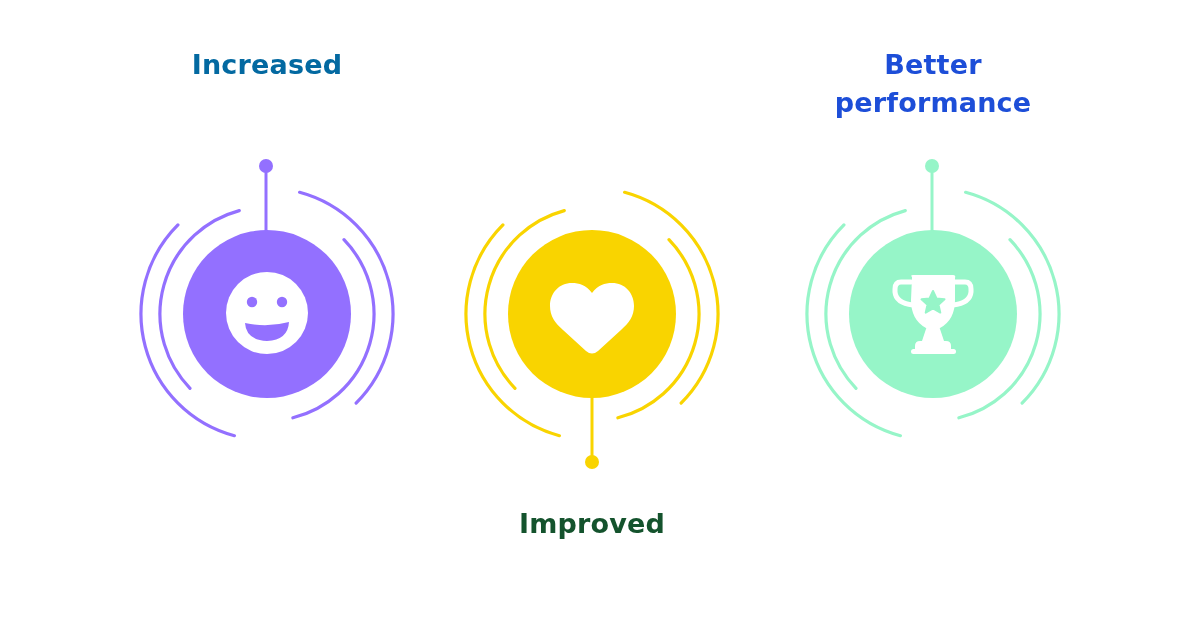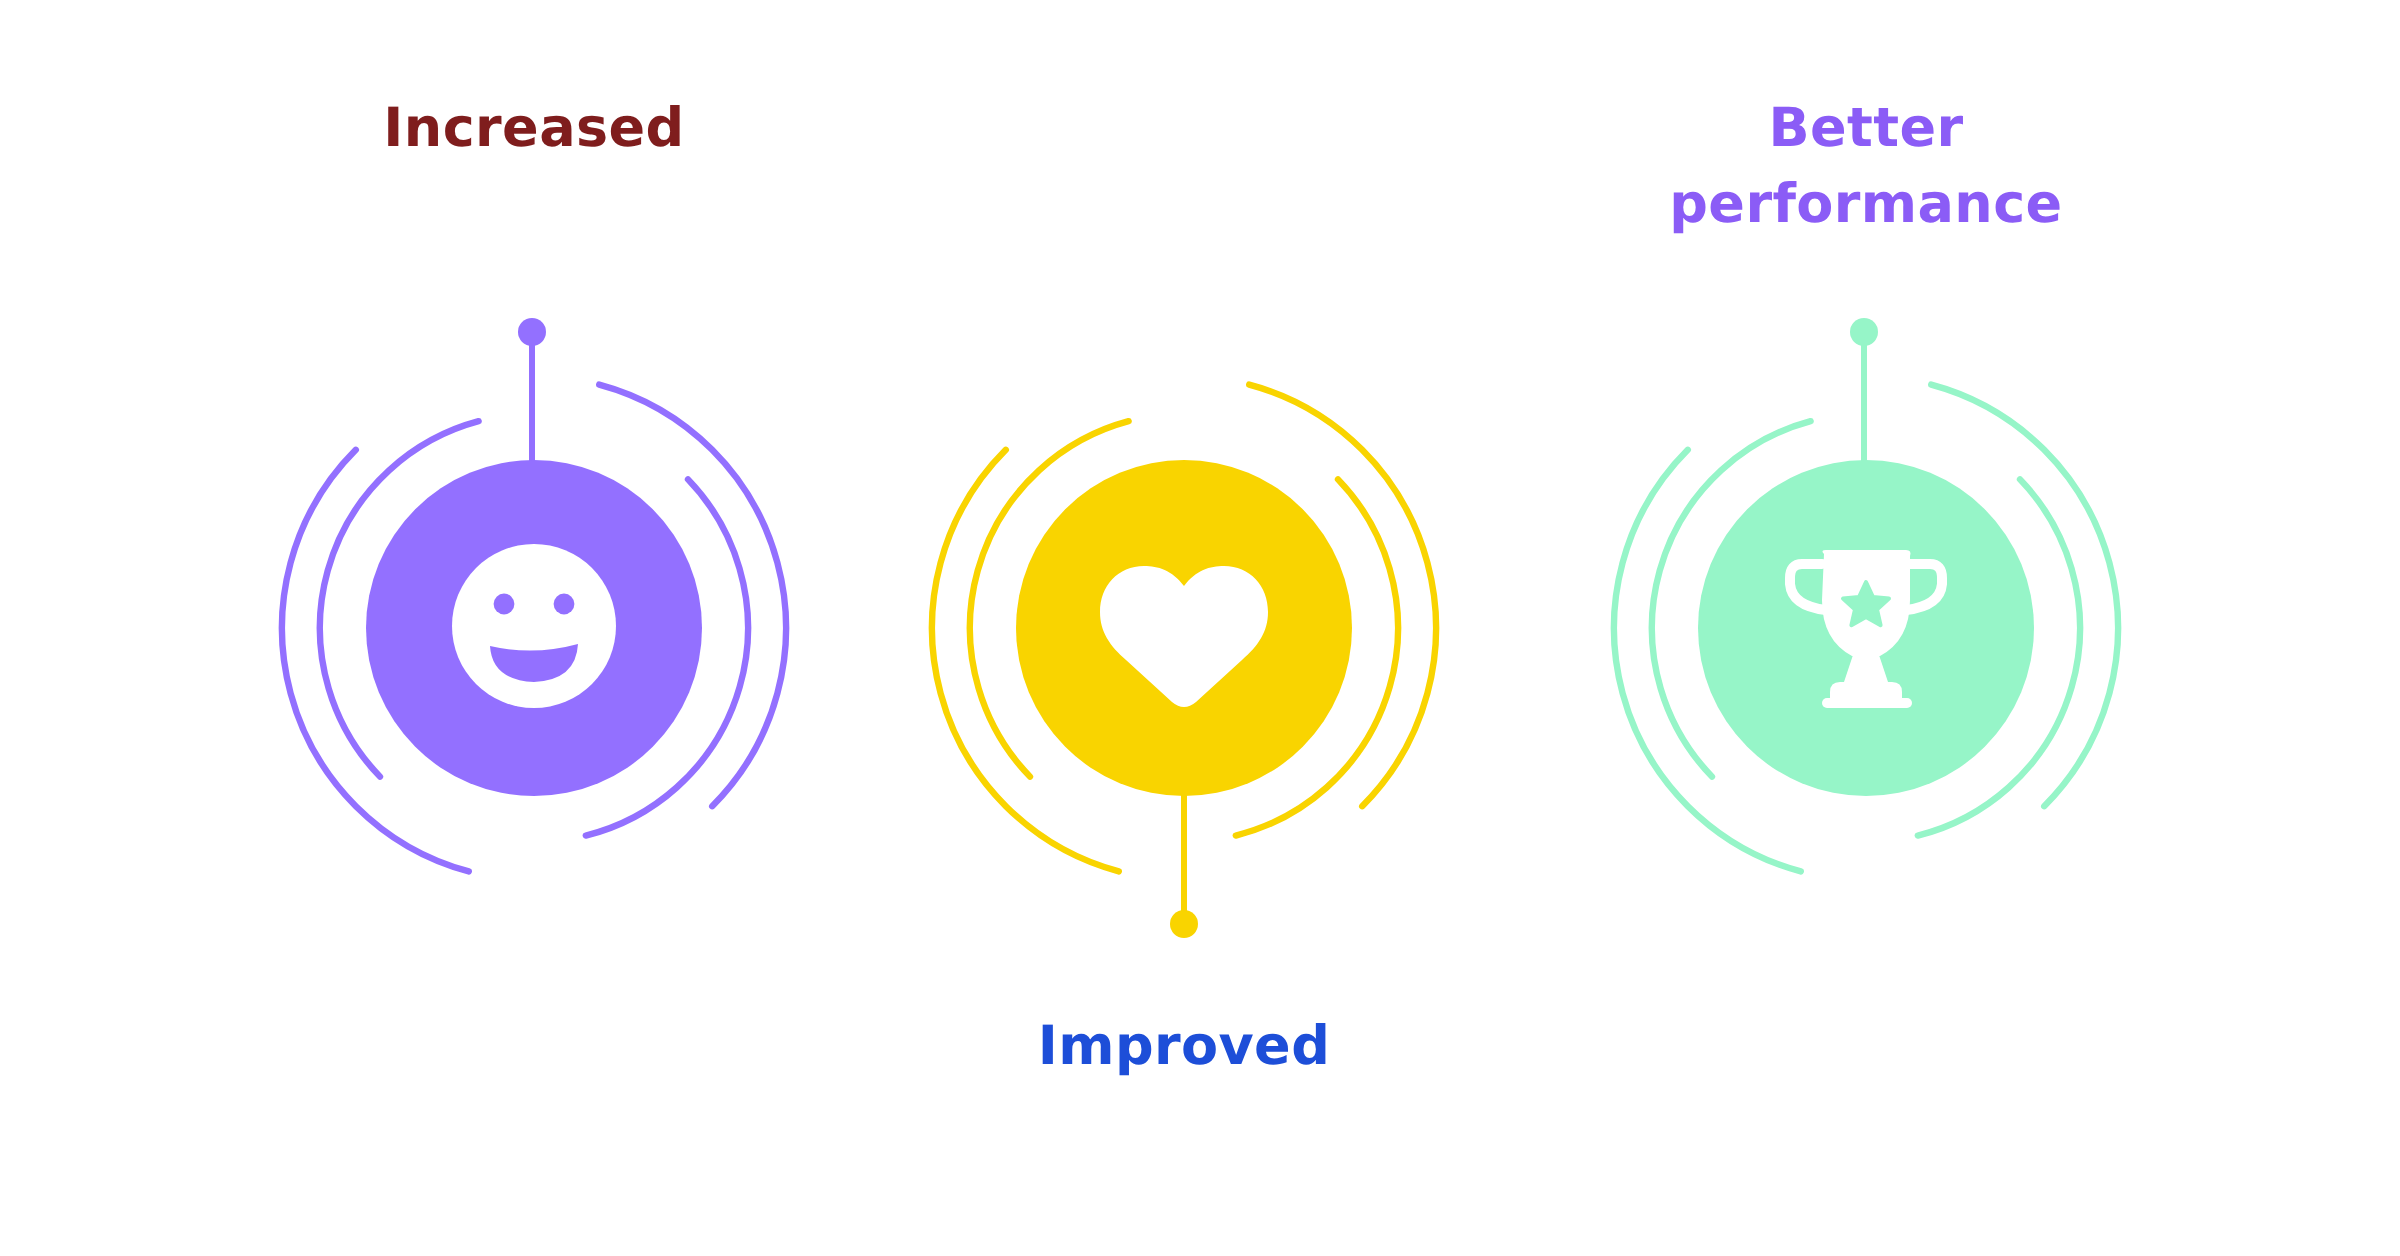--- a/index.html
+++ b/index.html
@@ -106,7 +106,7 @@
   </g>
 </svg>
 
-<div class="label" style="left: 117px; top: 46px; color: #7f1d1d;">
+<div class="label" style="left: 117px; top: 46px; color: #0369a1;">
   <span>Increased</span>
 </div>
 

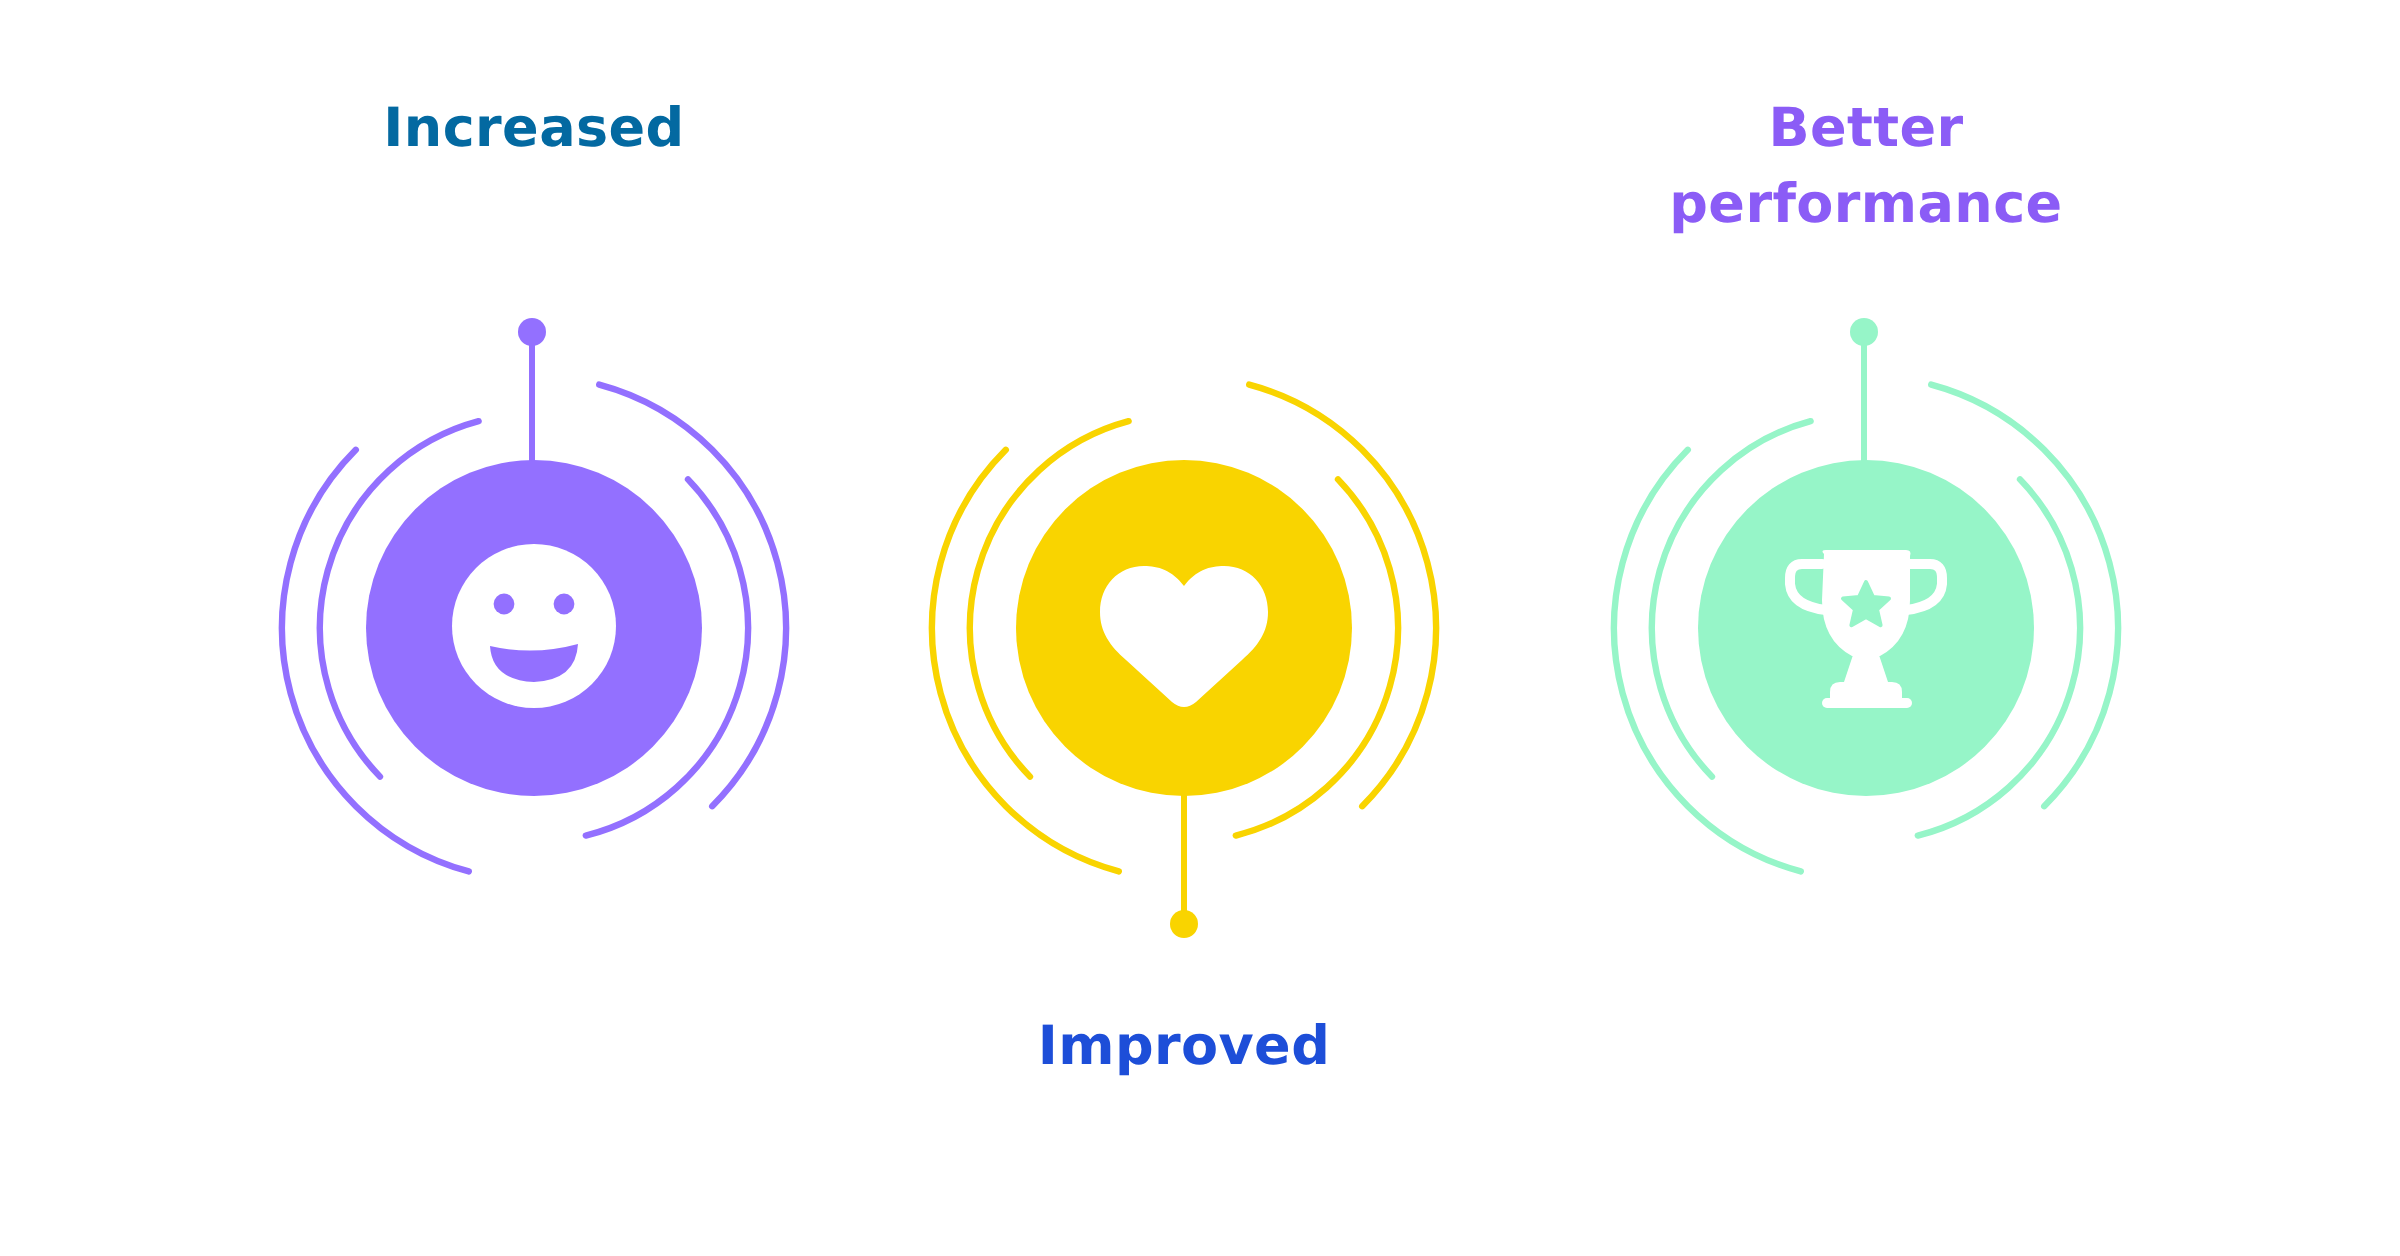--- a/index.html
+++ b/index.html
@@ -114,7 +114,7 @@
   <span>Improved</span>
 </div>
 
-<div class="label" style="left: 783px; top: 46px; color: #8b5cf6;">
+<div class="label" style="left: 783px; top: 46px; color: #1d4ed8;">
   <span>Better</span>
   <span>performance</span>
 </div>

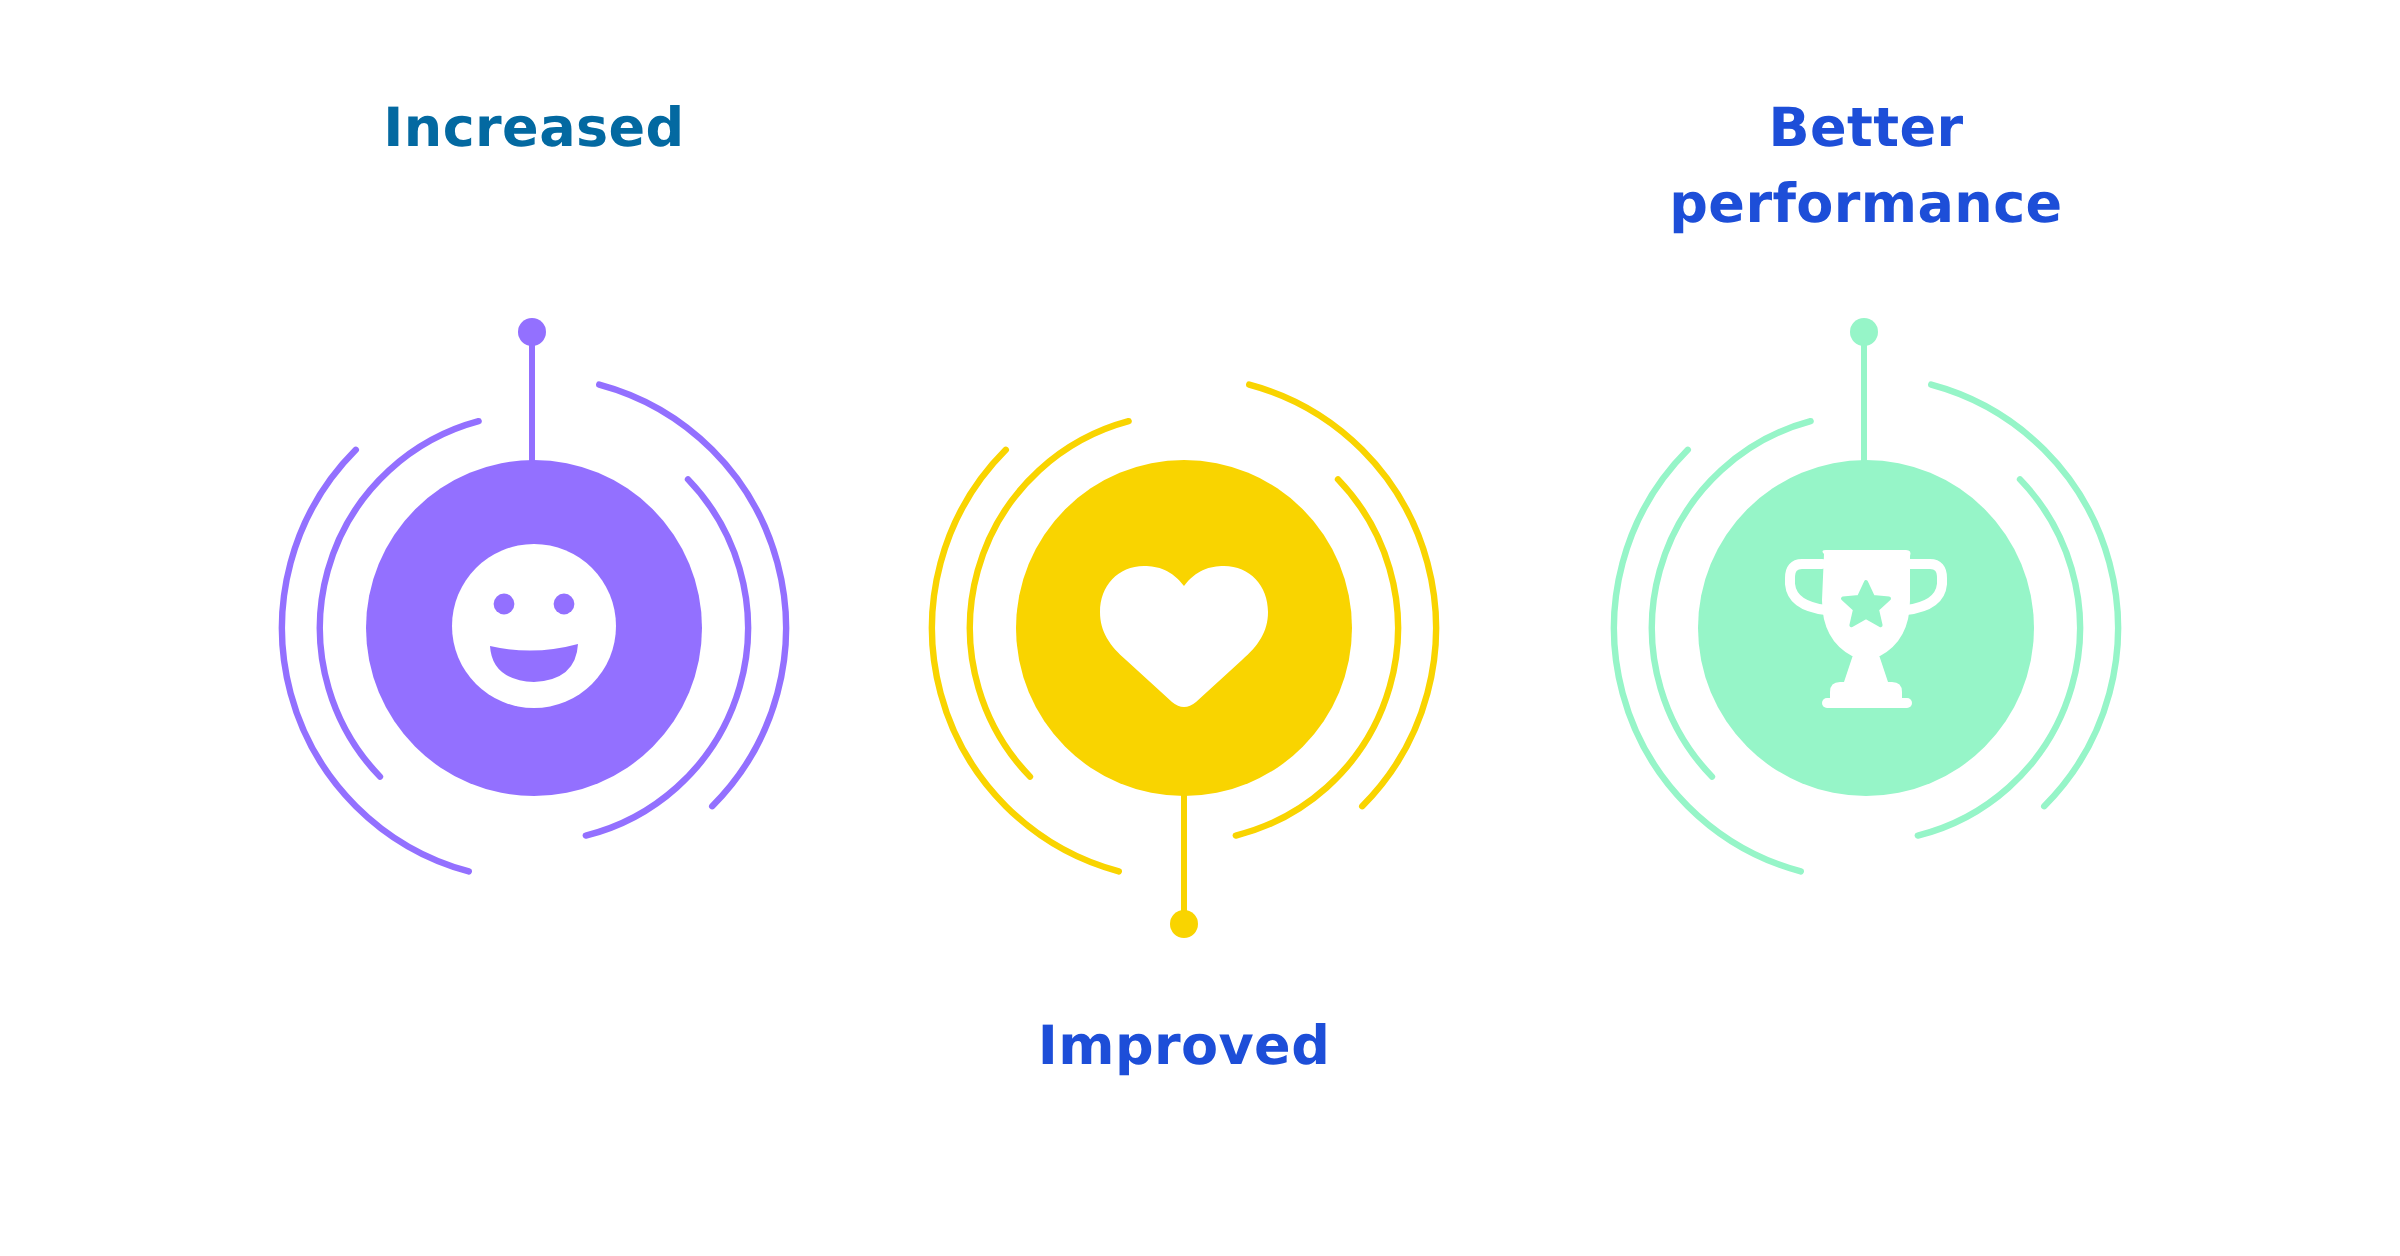--- a/index.html
+++ b/index.html
@@ -110,7 +110,7 @@
   <span>Increased</span>
 </div>
 
-<div class="label" style="left: 442px; top: 505px; color: #1d4ed8;">
+<div class="label" style="left: 442px; top: 505px; color: #14532d;">
   <span>Improved</span>
 </div>
 

